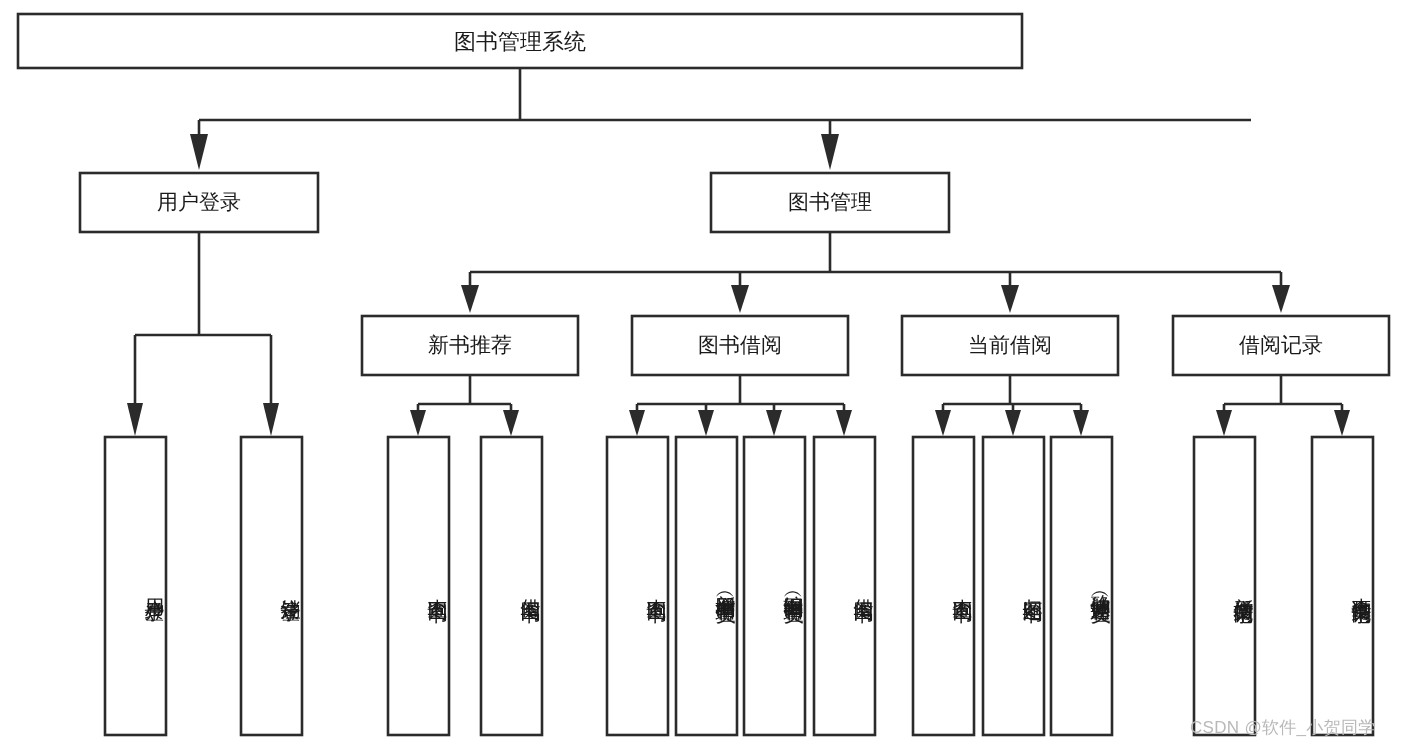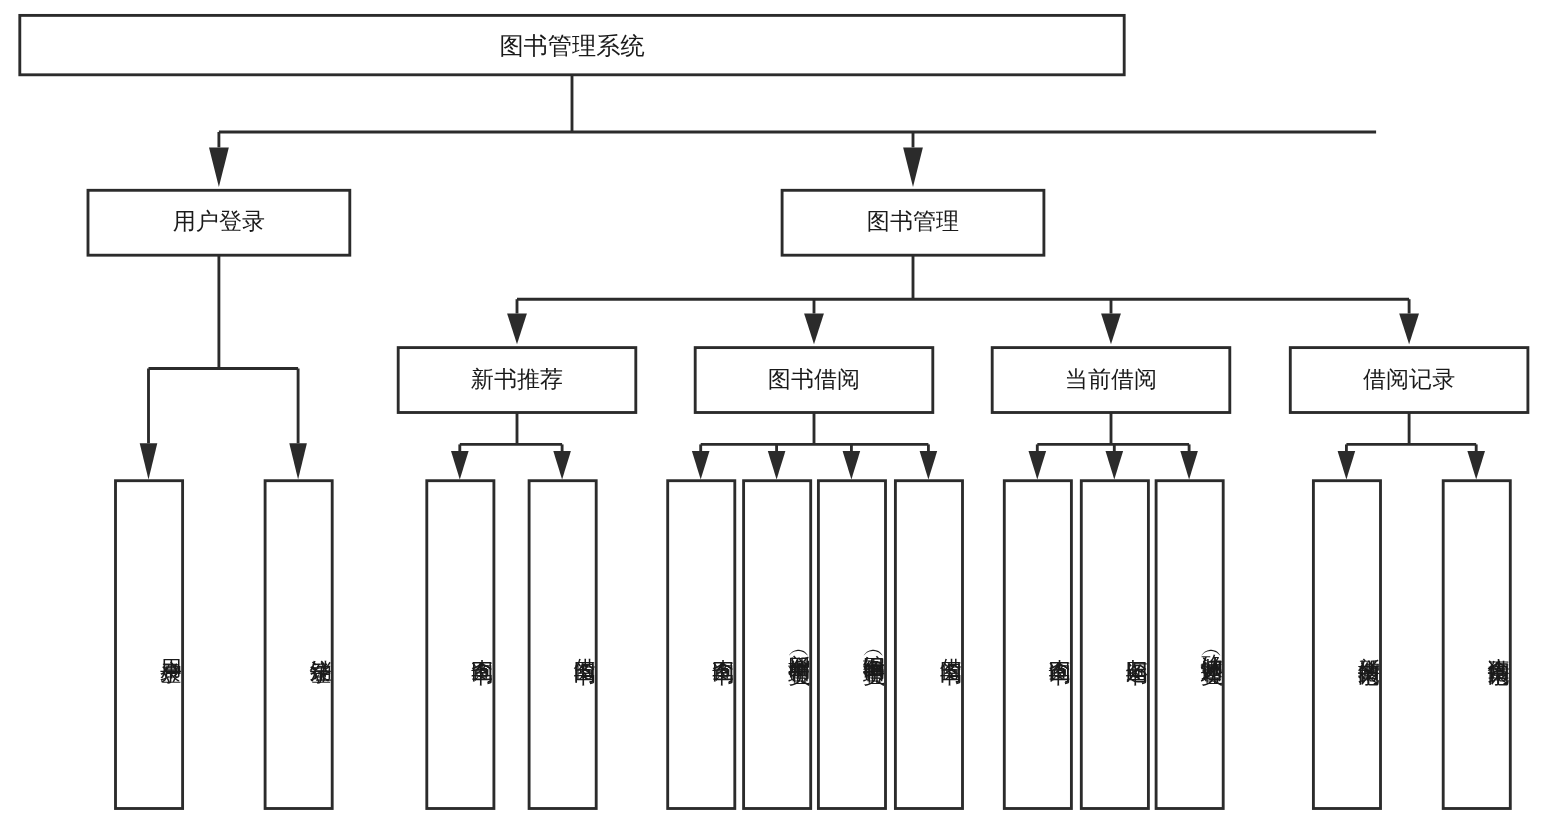--- a/index.html
+++ b/index.html
@@ -218,6 +218,7 @@
   <div class="vlabel" style="left:1195px; top:441px; width:59px; height:290px;">新增借阅记录</div>
   <div class="vlabel" style="left:1313px; top:441px; width:59px; height:290px;">查询借阅记录</div>
 
+  <div class="watermark" style="left:1190px; top:716px;">CSDN @软件_小贺同学</div>
 
 </div>
 

